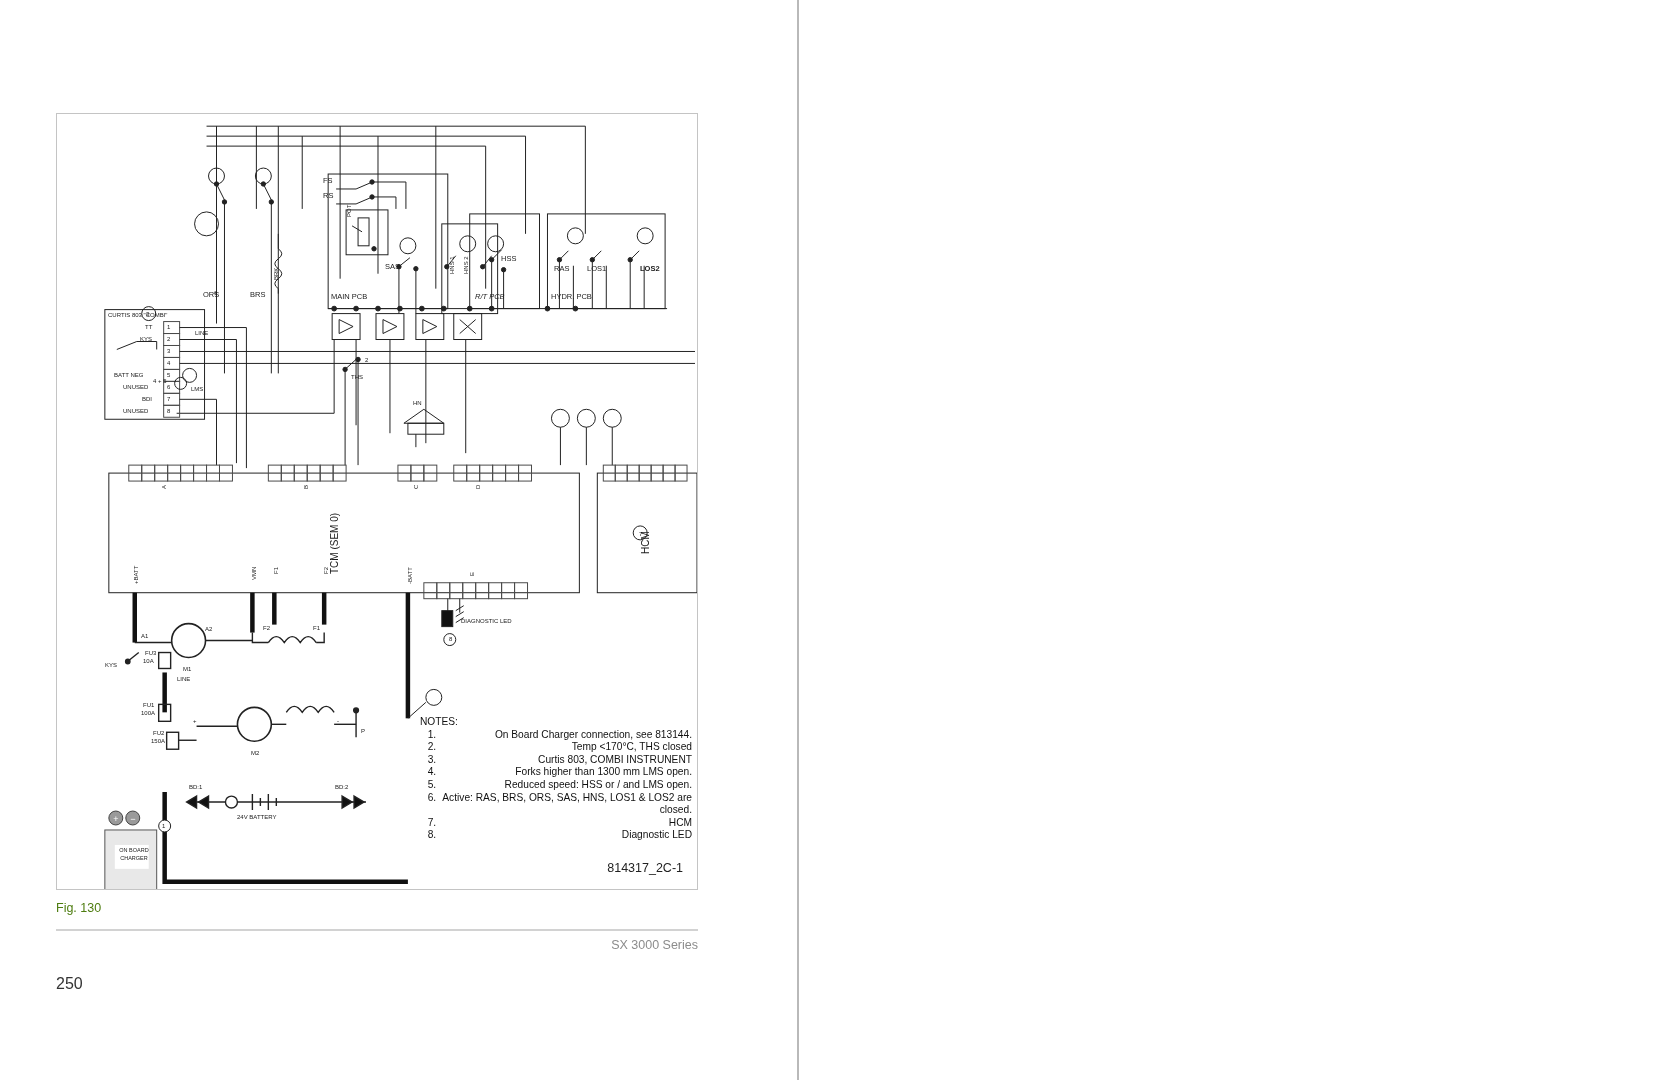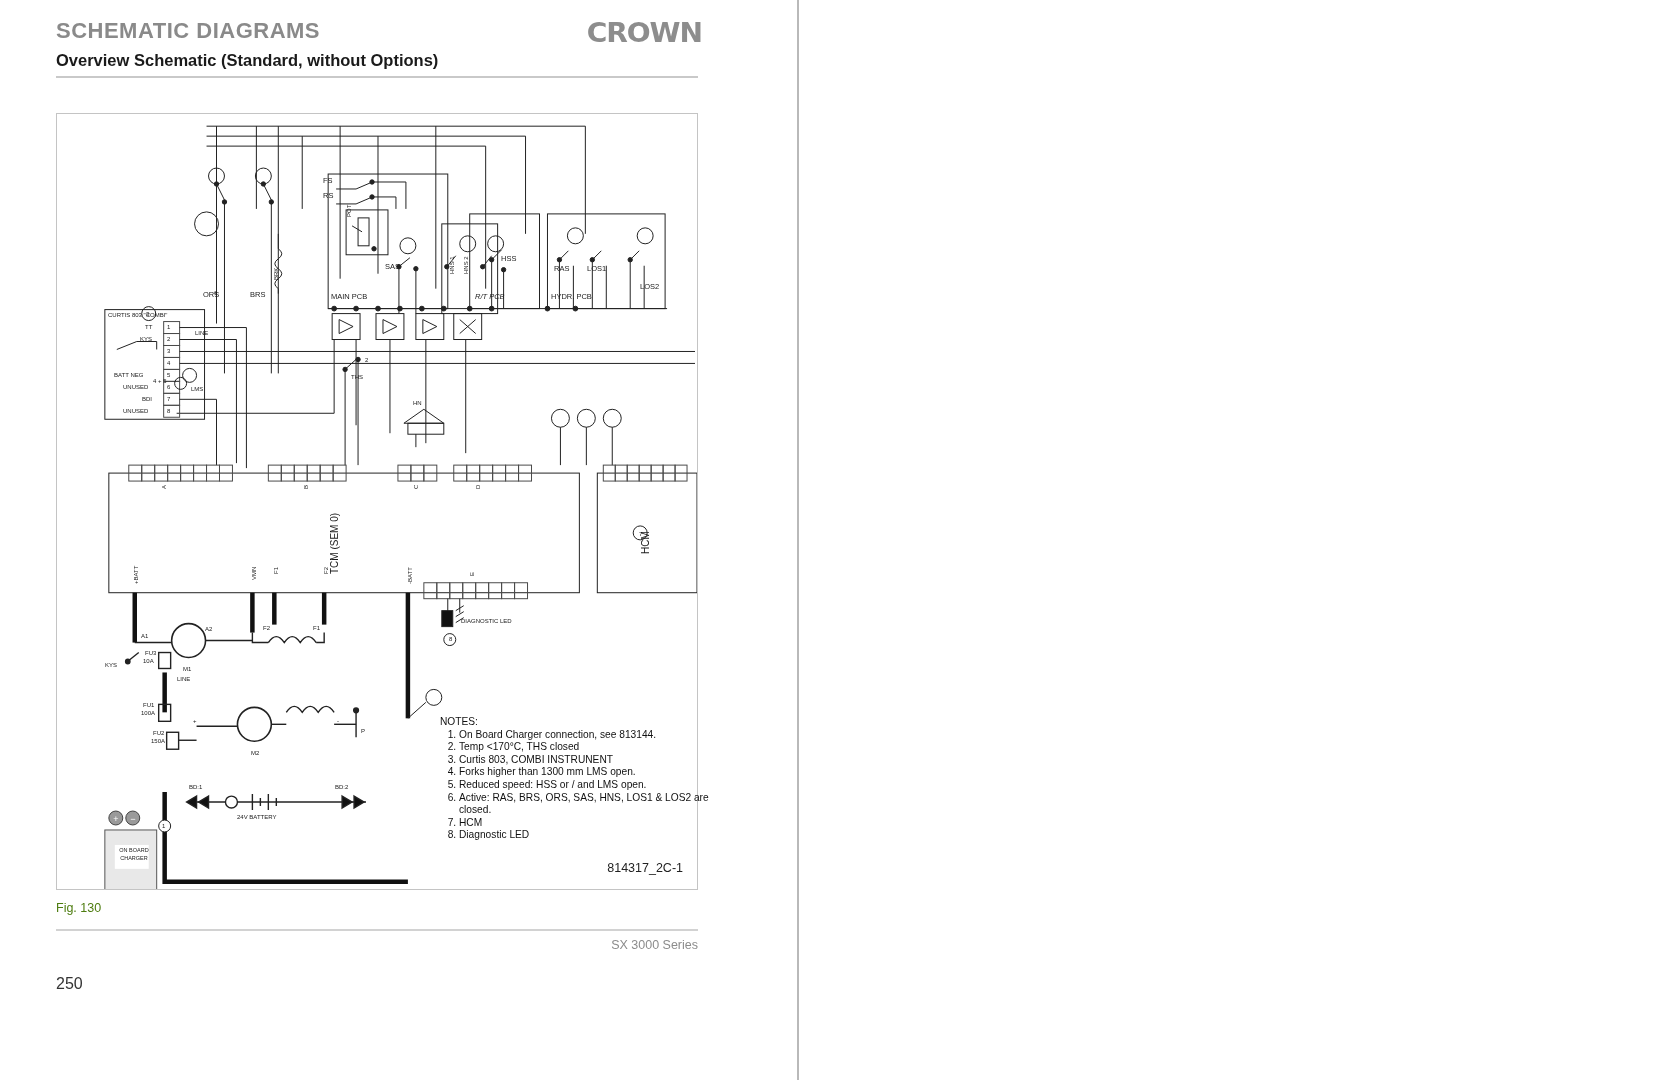--- a/index.html
+++ b/index.html
@@ -79,16 +79,6 @@
 
   <div class="page page-left">
 
-    <div class="lhdr hdr">
-      <div class="lhdr-row">
-        <div>
-          <div class="hdr-sd">SCHEMATIC DIAGRAMS</div>
-          <div class="hdr-sub">Overview Schematic (Standard, without Options)</div>
-        </div>
-        <div class="crown-logo">CROWN</div>
-      </div>
-      <div class="hdr-rule"></div>
-    </div>
 
     <div class="figframe fig-left">
       <svg class="sch" viewBox="0 0 642 777" width="642" height="777">

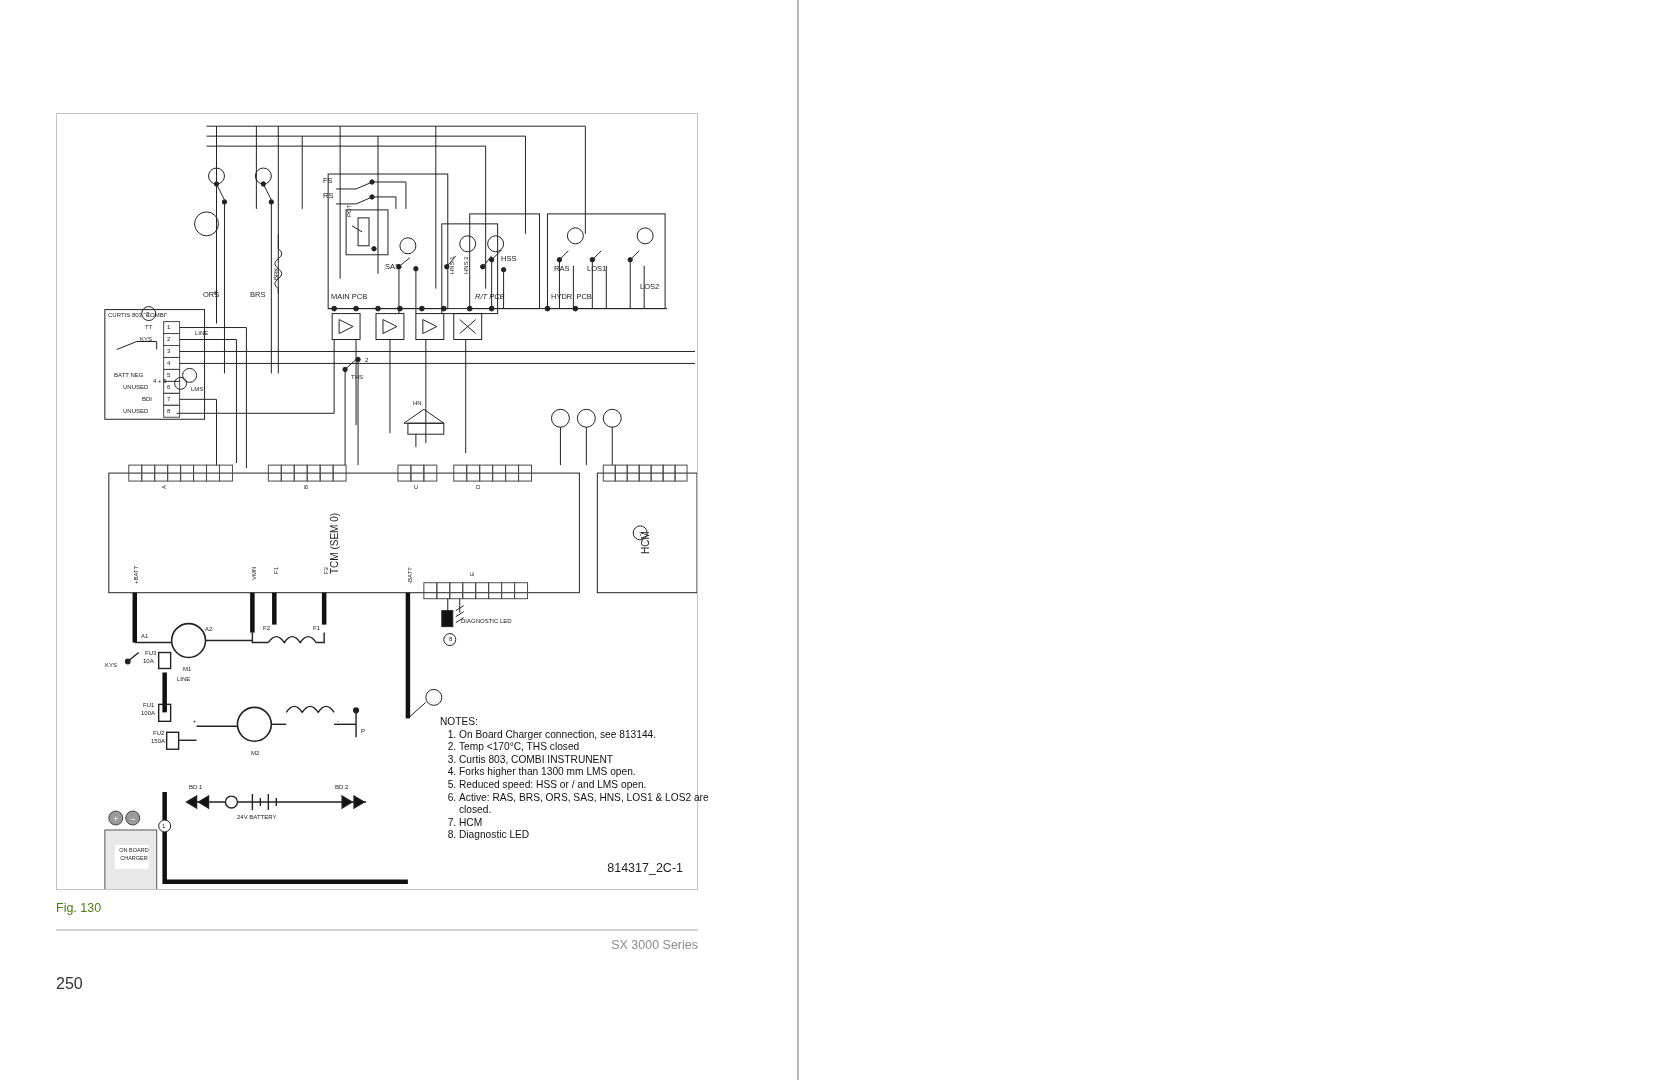--- a/index.html
+++ b/index.html
@@ -373,7 +373,7 @@
       <div class="lbl tiny" style="left:444px; top:140px;">HSS</div>
       <div class="lbl tiny" style="left:497px; top:150px;">RAS</div>
       <div class="lbl tiny" style="left:530px; top:150px;">LOS1</div>
-      <div class="lbl tiny" style="left:583px; top:168px;">LOS2</div>
+      <div class="lbl tiny" style="left:583px; top:150px;font-weight:bold;">LOS2</div>
 
       <div class="lbl tiny" style="left:274px; top:178px;text-align:right;">MAIN PCB</div>
       <div class="lbl tiny" style="left:418px; top:178px;font-style:italic;">R/T PCB</div>

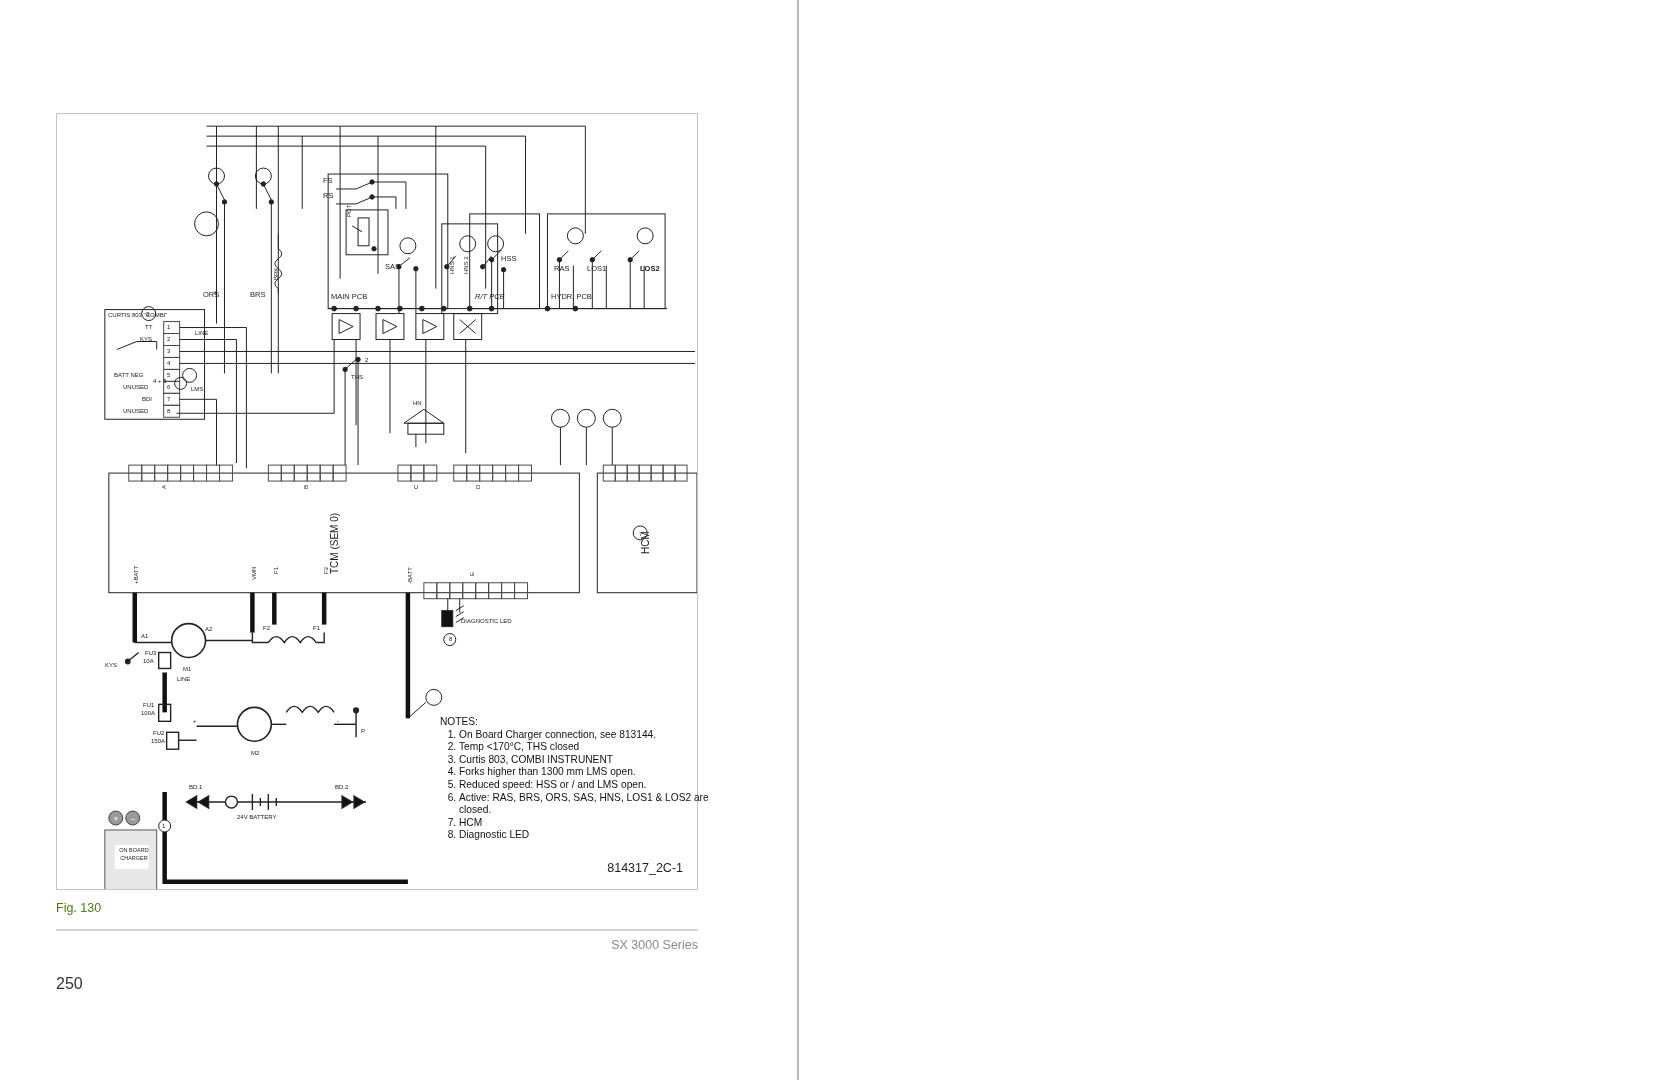--- a/index.html
+++ b/index.html
@@ -67,7 +67,7 @@
   .lbl.xtiny{ font-size:6px; }
   .lbl.sm   { font-size:9px; }
   .vert { transform-origin:0 0; }
-  .notes { position:absolute; font-size:10.2px; color:#111; line-height:12.6px;margin-left:20px; }
+  .notes { position:absolute; font-size:10.2px; color:#111; line-height:12.6px; }
   .notes .nhd { font-weight:normal; }
   .notes ol { margin:0; padding-left:19px; }
   .notes li { margin:0; padding:0; }

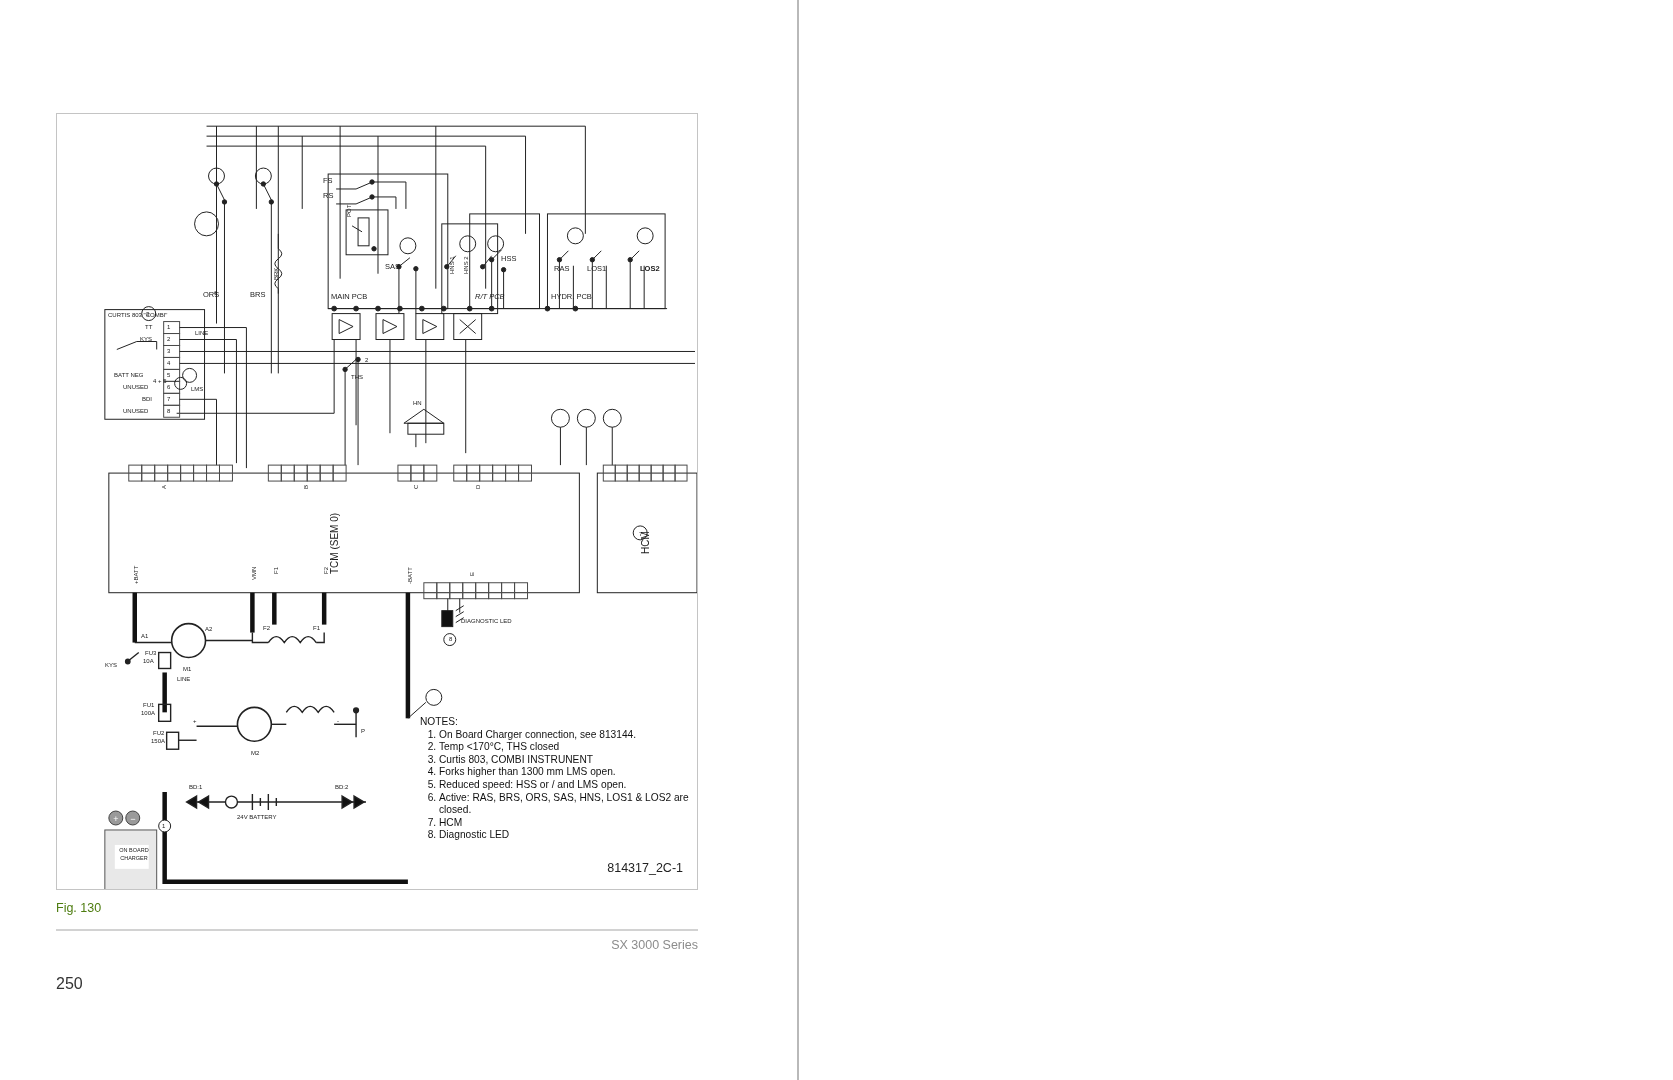--- a/index.html
+++ b/index.html
@@ -69,7 +69,7 @@
   .vert { transform-origin:0 0; }
   .notes { position:absolute; font-size:10.2px; color:#111; line-height:12.6px; }
   .notes .nhd { font-weight:normal; }
-  .notes ol { margin:0; padding-left:19px; }
+  .notes ol { margin:0; padding-left:19px;text-align:right; }
   .notes li { margin:0; padding:0; }
 </style>
 </head>

